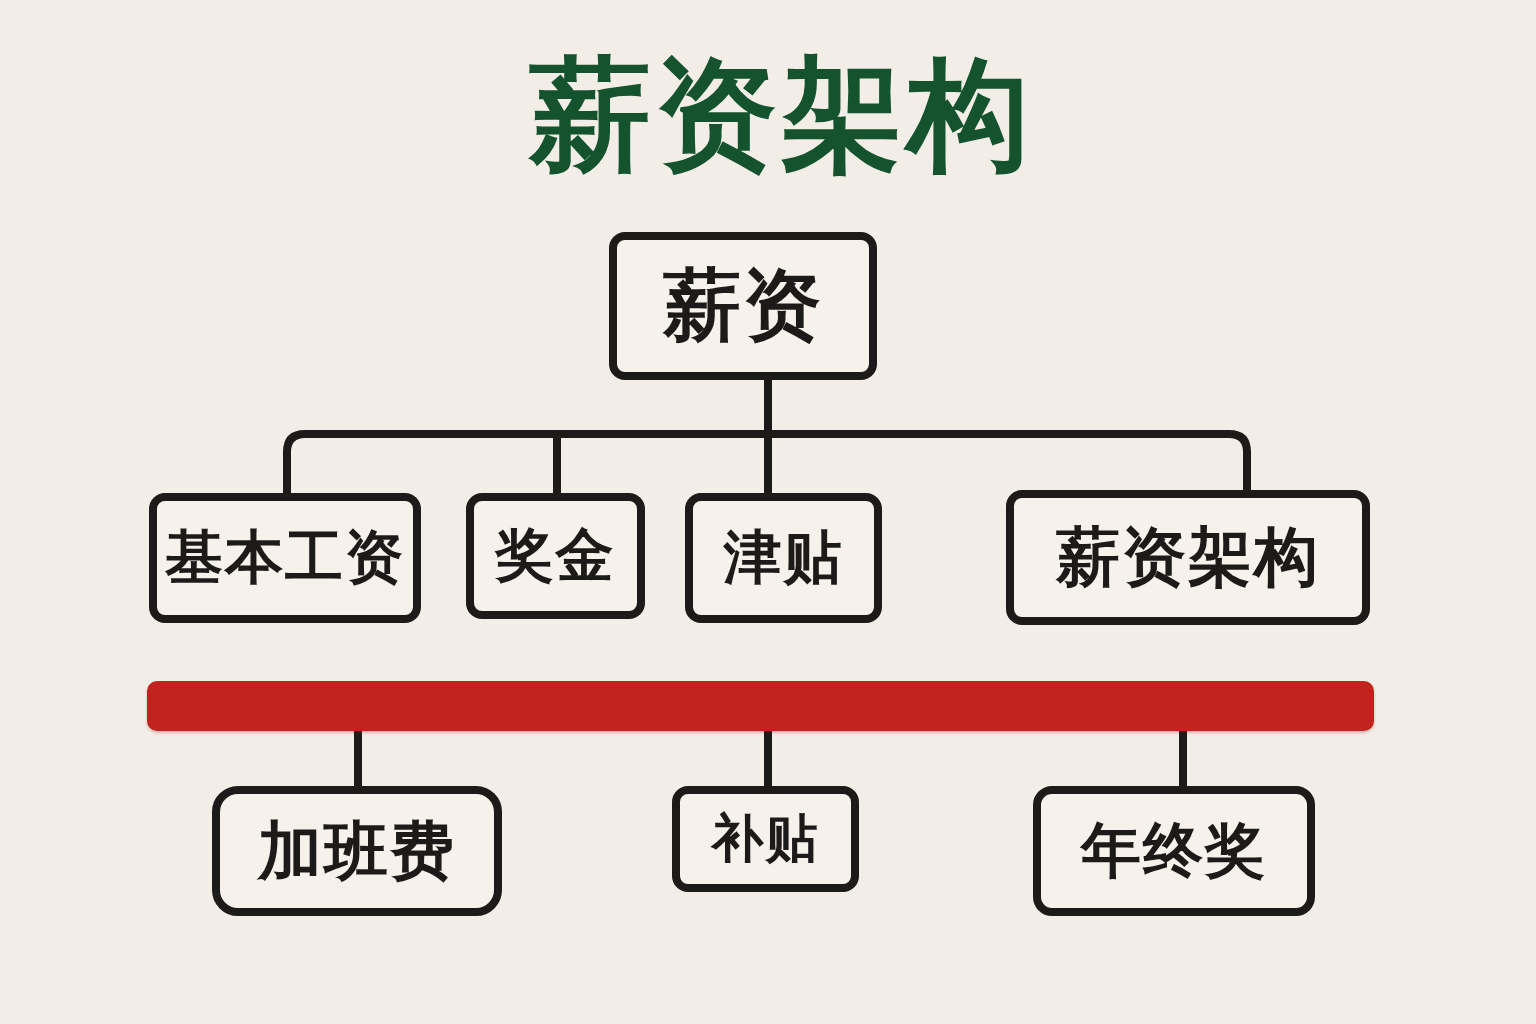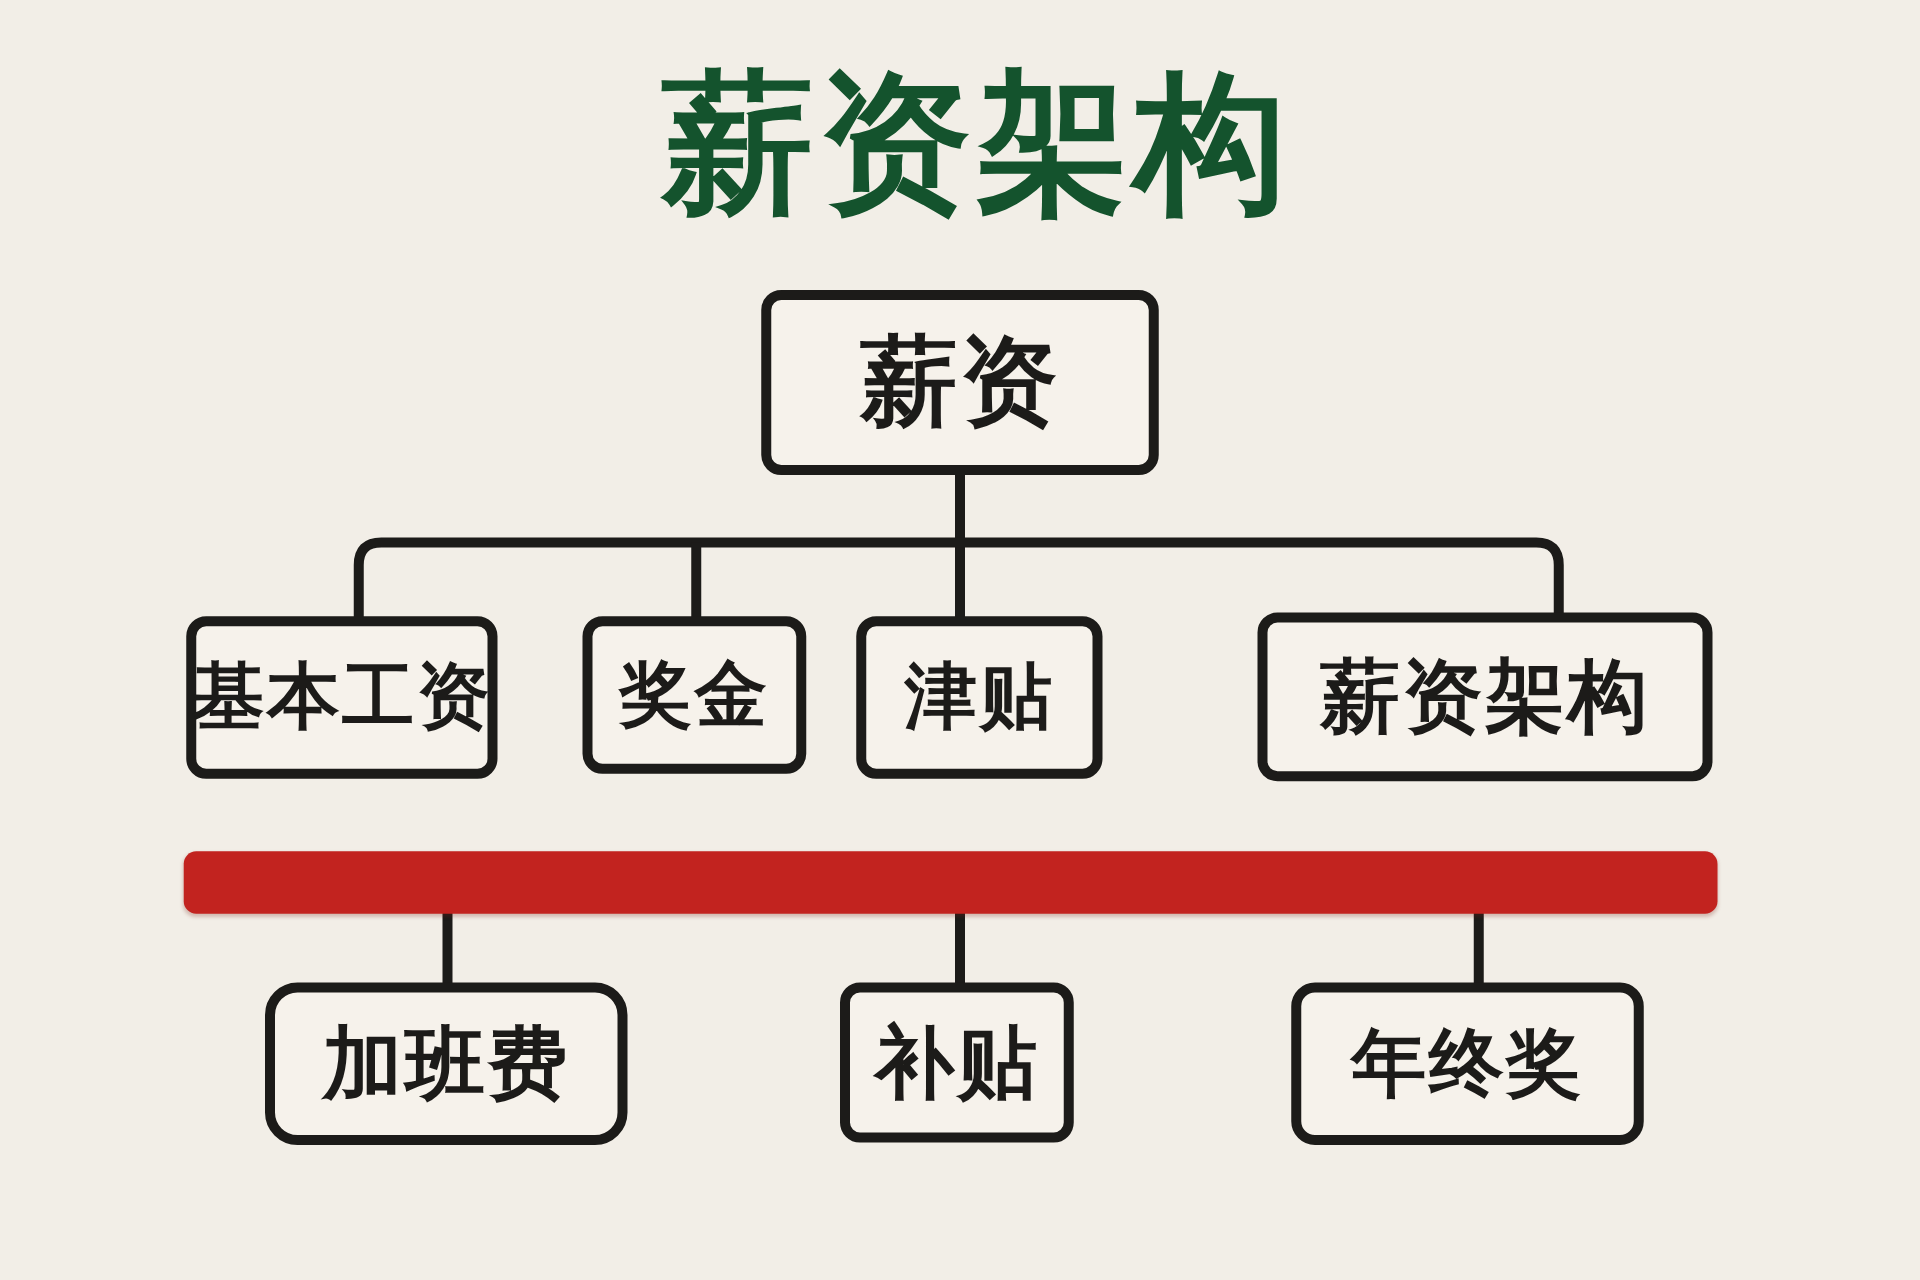--- a/index.html
+++ b/index.html
@@ -51,7 +51,7 @@
     white-space: nowrap;
     letter-spacing: 2px;
   }
-  .node-root      { left: 609px;  top: 232px; width: 318px; height: 148px; font-size: 78px; }
+  .node-root      { left: 609px;  top: 232px; width: 268px; height: 148px; font-size: 78px; }
   .node-jiben     { left: 149px;  top: 493px; width: 249px; height: 130px; font-size: 58px; text-align: center; }
   .node-jiangjin  { left: 466px;  top: 493px; width: 179px; height: 126px; font-size: 58px; }
   .node-jintie    { left: 685px;  top: 493px; width: 197px; height: 130px; font-size: 58px; }

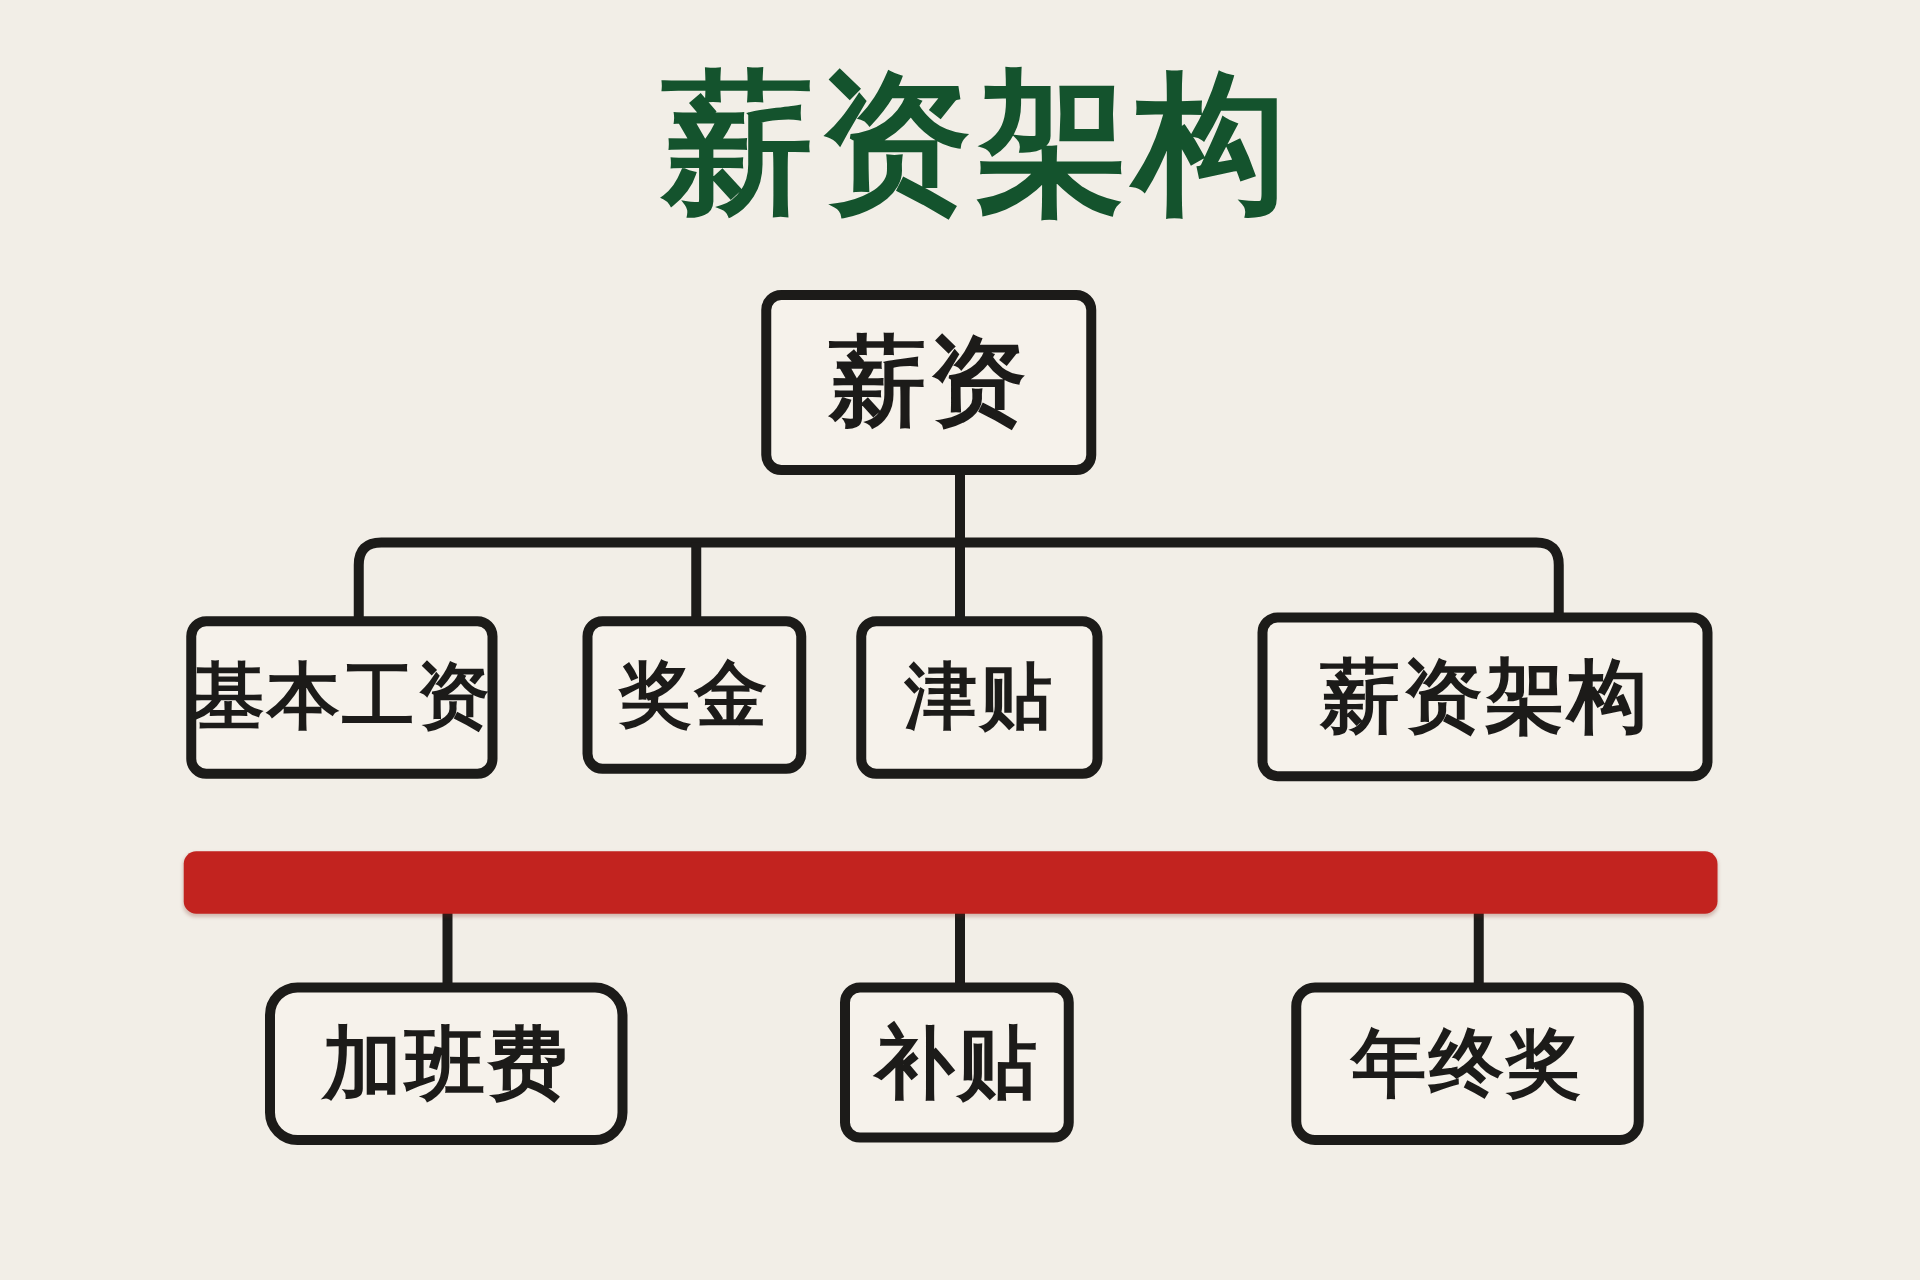--- a/index.html
+++ b/index.html
@@ -52,7 +52,7 @@
     letter-spacing: 2px;
   }
   .node-root      { left: 609px;  top: 232px; width: 268px; height: 148px; font-size: 78px; }
-  .node-jiben     { left: 149px;  top: 493px; width: 249px; height: 130px; font-size: 58px; text-align: center; }
+  .node-jiben     { left: 149px;  top: 493px; width: 272px; height: 130px; font-size: 58px; text-align: center; }
   .node-jiangjin  { left: 466px;  top: 493px; width: 179px; height: 126px; font-size: 58px; }
   .node-jintie    { left: 685px;  top: 493px; width: 197px; height: 130px; font-size: 58px; }
   .node-jixiao    { left: 1006px; top: 490px; width: 364px; height: 135px; font-size: 64px; }

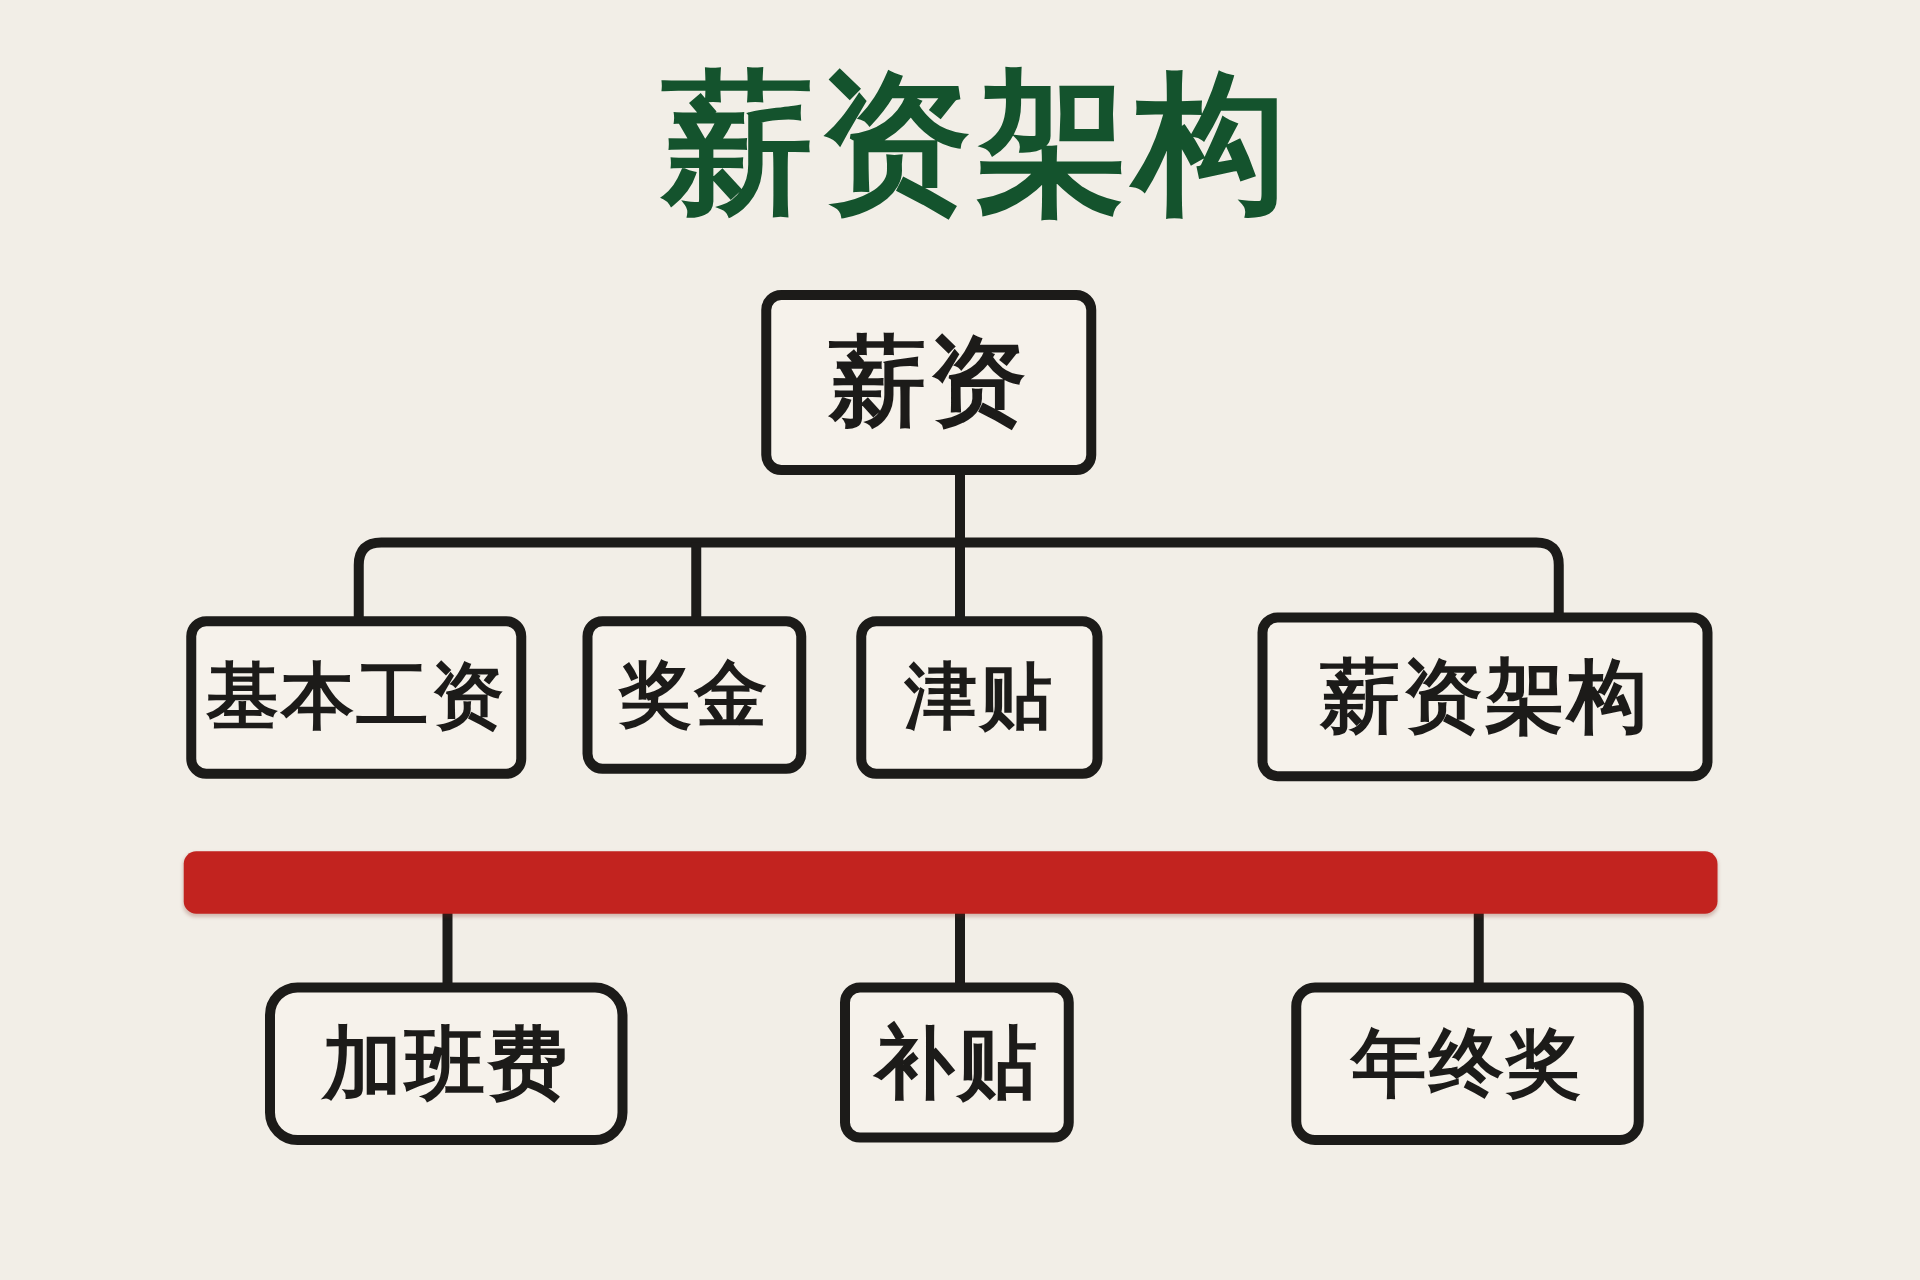--- a/index.html
+++ b/index.html
@@ -57,7 +57,7 @@
   .node-jintie    { left: 685px;  top: 493px; width: 197px; height: 130px; font-size: 58px; }
   .node-jixiao    { left: 1006px; top: 490px; width: 364px; height: 135px; font-size: 64px; }
   .node-jiaban    { left: 212px;  top: 786px; width: 290px; height: 130px; font-size: 64px; border-radius: 26px; }
-  .node-butie     { left: 672px;  top: 786px; width: 187px; height: 128px; font-size: 64px; }
+  .node-butie     { left: 672px;  top: 786px; width: 187px; height: 106px; font-size: 52px; }
   .node-nianzhong { left: 1033px; top: 786px; width: 282px; height: 130px; font-size: 60px; border-radius: 19px; }
   .red-divider {
     position: absolute;

